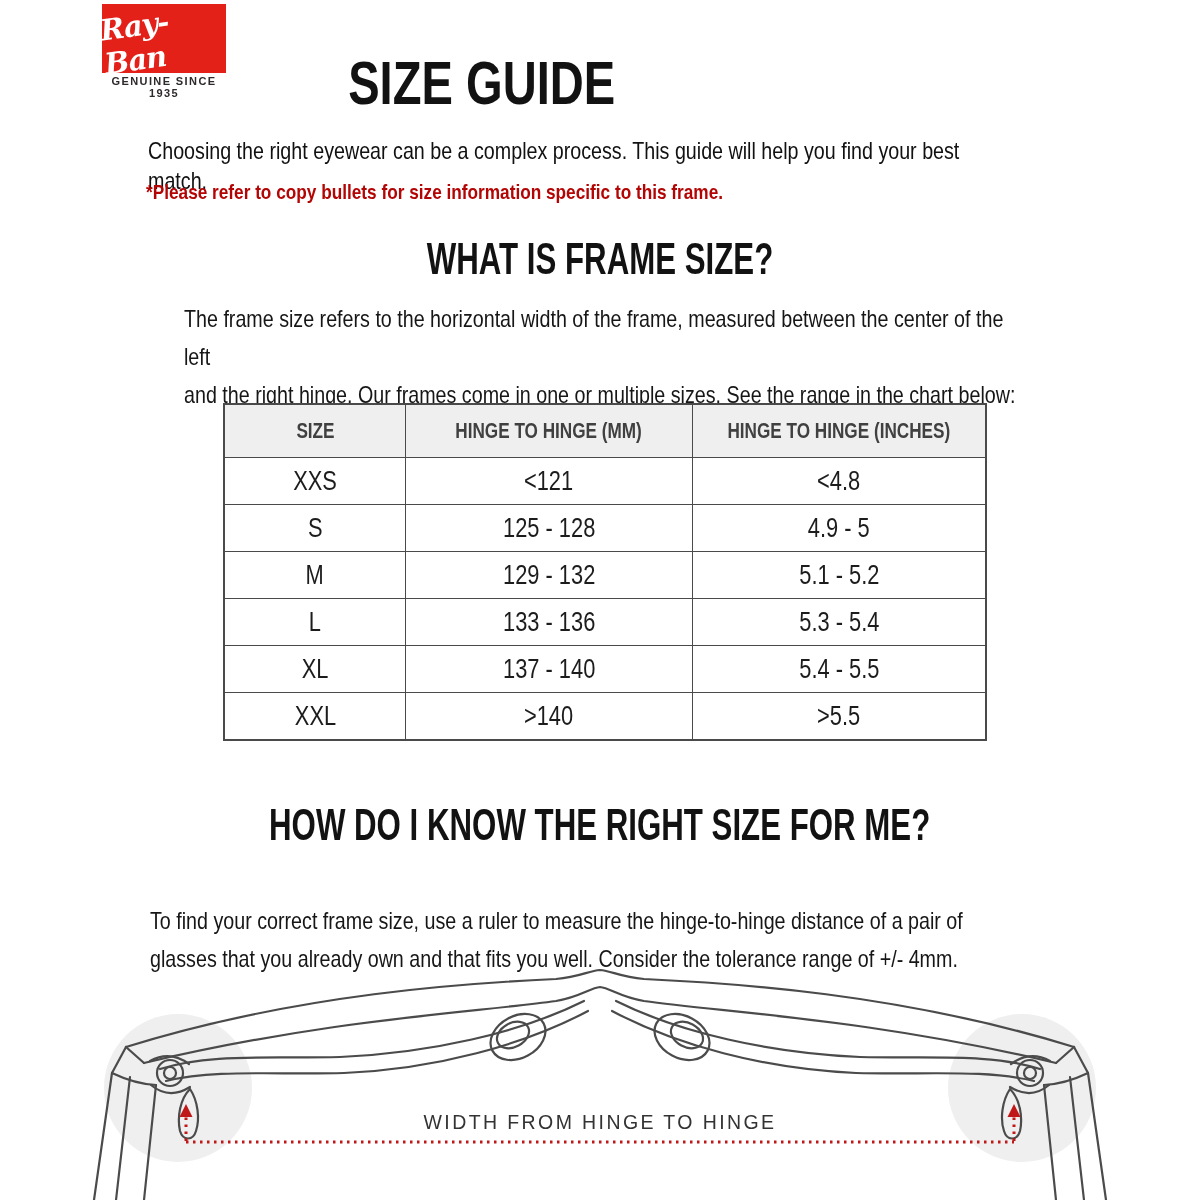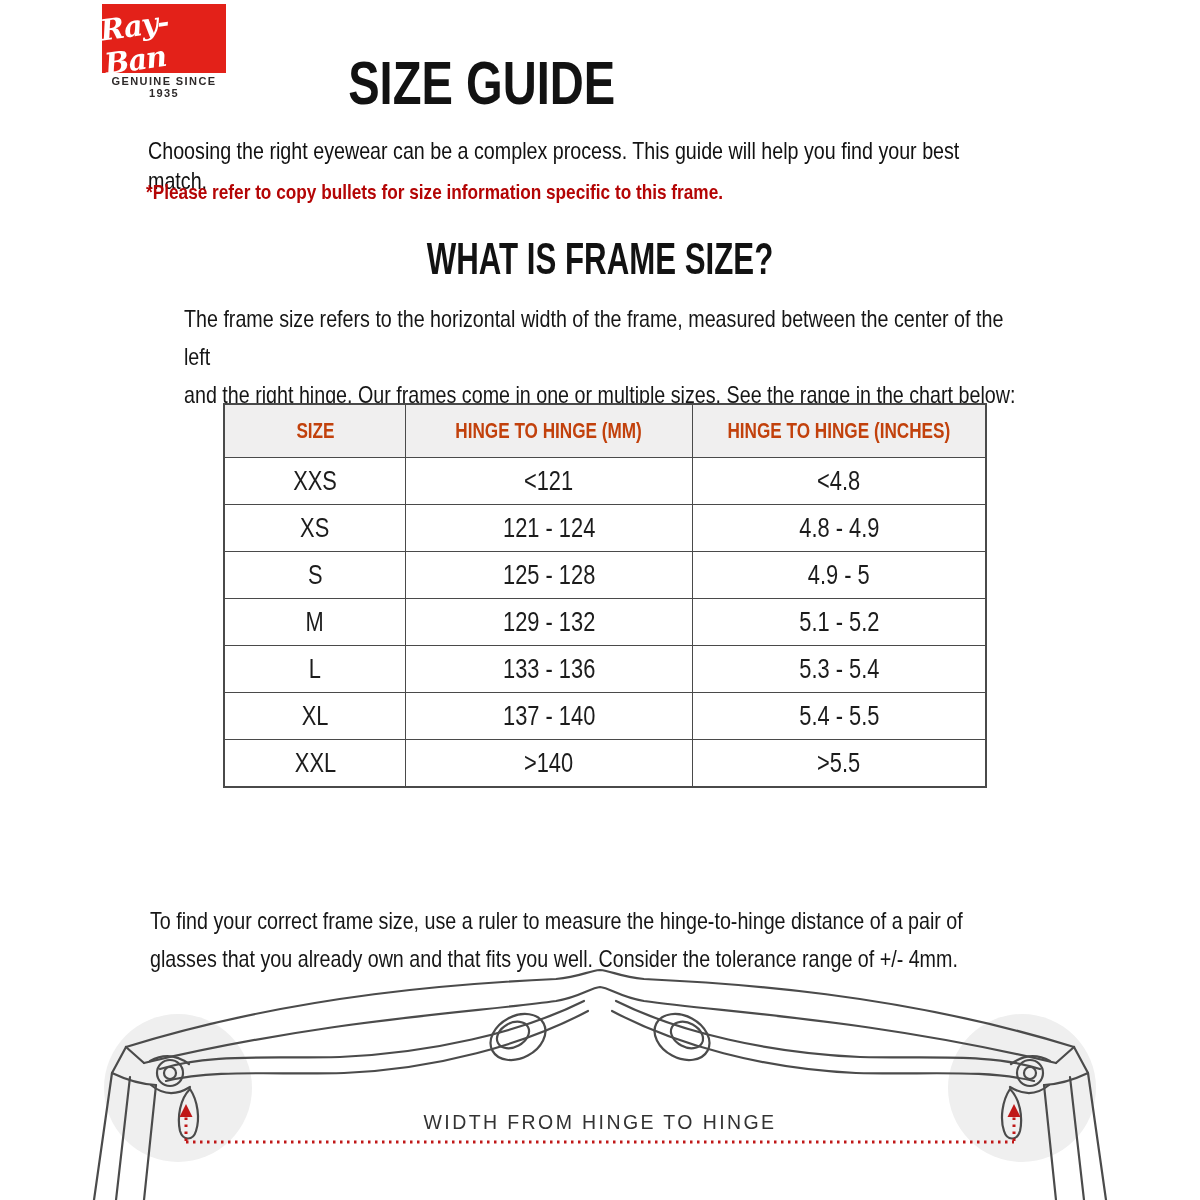--- a/index.html
+++ b/index.html
@@ -38,7 +38,7 @@
   .size-table{position:absolute;left:223px;top:403px;width:758px;border-collapse:collapse;
               border:2px solid #4a4a4a;table-layout:fixed;}
   .size-table th,.size-table td{border:1.5px solid #4a4a4a;text-align:center;padding:0;}
-  .size-table th{height:52px;background:#f0efef;font-size:22px;font-weight:bold;color:#c2410c;text-decoration:underline;}
+  .size-table th{height:52px;background:#f0efef;font-size:22px;font-weight:bold;color:#404040;text-decoration:underline;}
   .size-table td{height:46px;font-size:28px;font-weight:normal;color:#1c1c1c;}
   .col-size{width:180px;}.col-mm{width:286px;}.col-in{width:292px;}
 

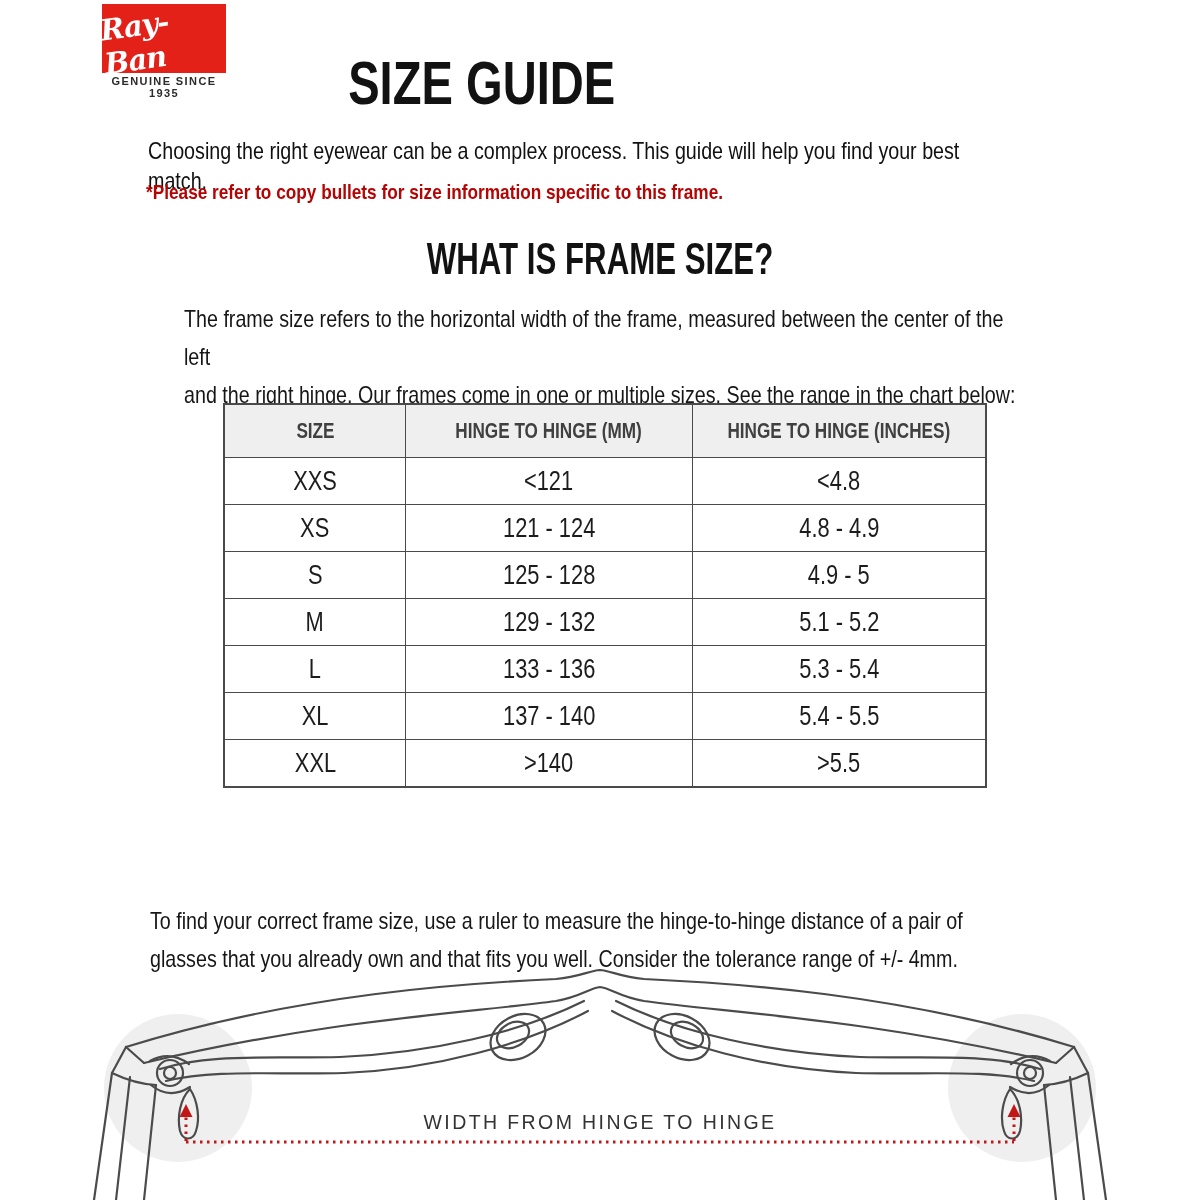--- a/index.html
+++ b/index.html
@@ -81,11 +81,6 @@
         <td><span class="cxc">XXS</span></td>
         <td><span class="cxc">&lt;121</span></td>
         <td><span class="cxc">&lt;4.8</span></td>
-      </tr>
-      <tr>
-        <td><span class="cxc">XS</span></td>
-        <td><span class="cxc">121 - 124</span></td>
-        <td><span class="cxc">4.8 - 4.9</span></td>
       </tr>
       <tr>
         <td><span class="cxc">S</span></td>

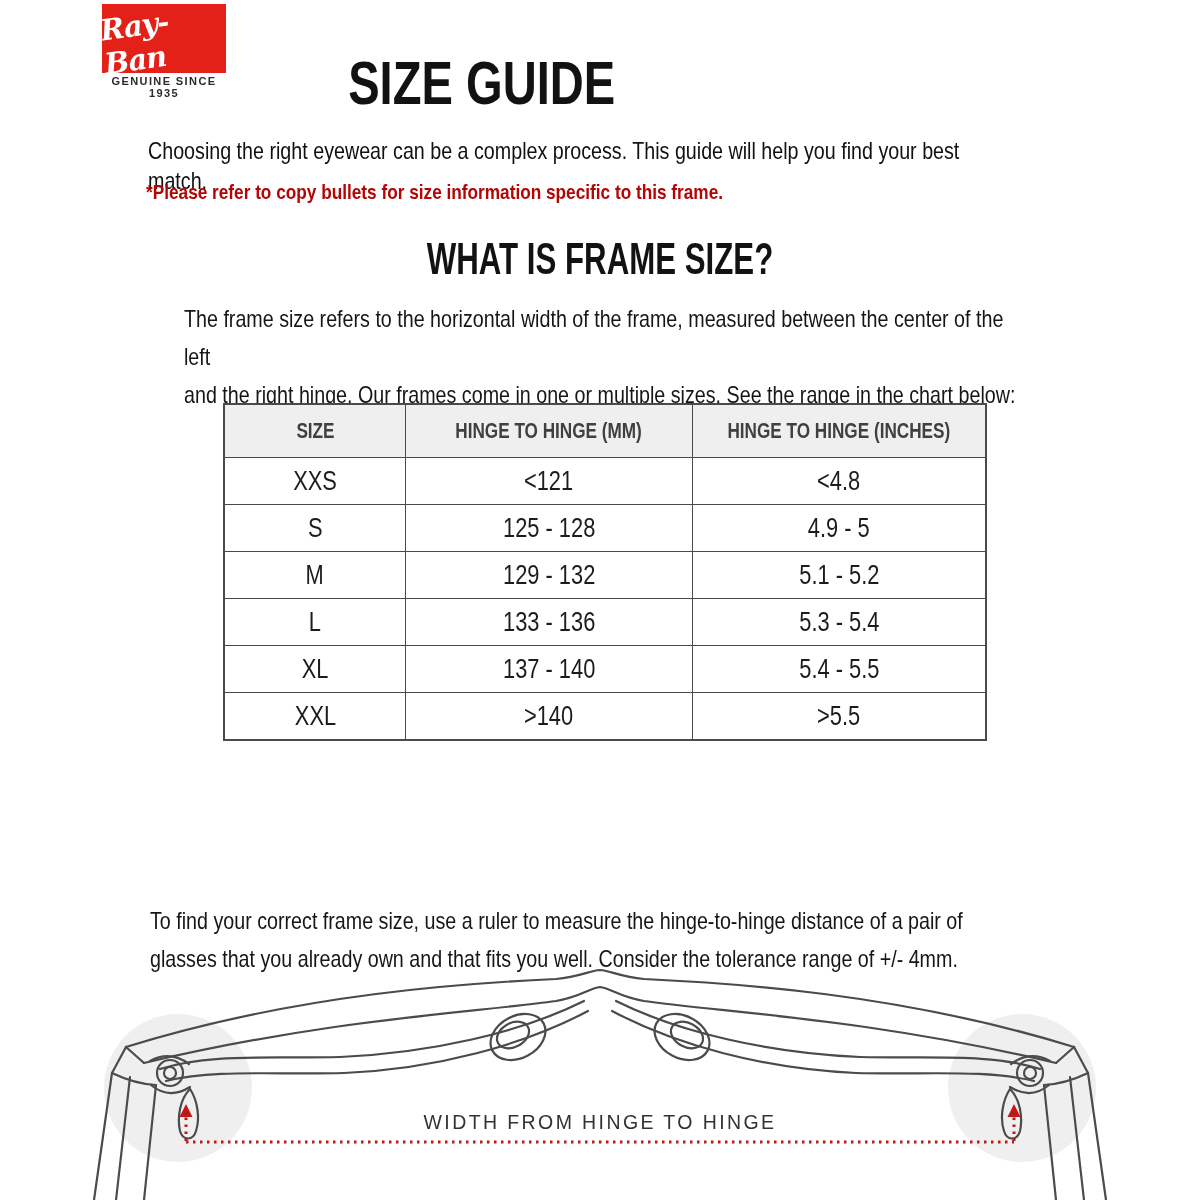--- a/index.html
+++ b/index.html
@@ -110,6 +110,7 @@
     </tbody>
   </table>
 
+  <h2 class="h2 h2b"><span class="cxh">HOW DO I KNOW THE RIGHT SIZE FOR ME?</span></h2>
   <p class="p-body p2"><span class="cxl">To find your correct frame size, use a ruler to measure the hinge-to-hinge distance of a pair of
 glasses that you already own and that fits you well. Consider the tolerance range of +/- 4mm.</span></p>
 

